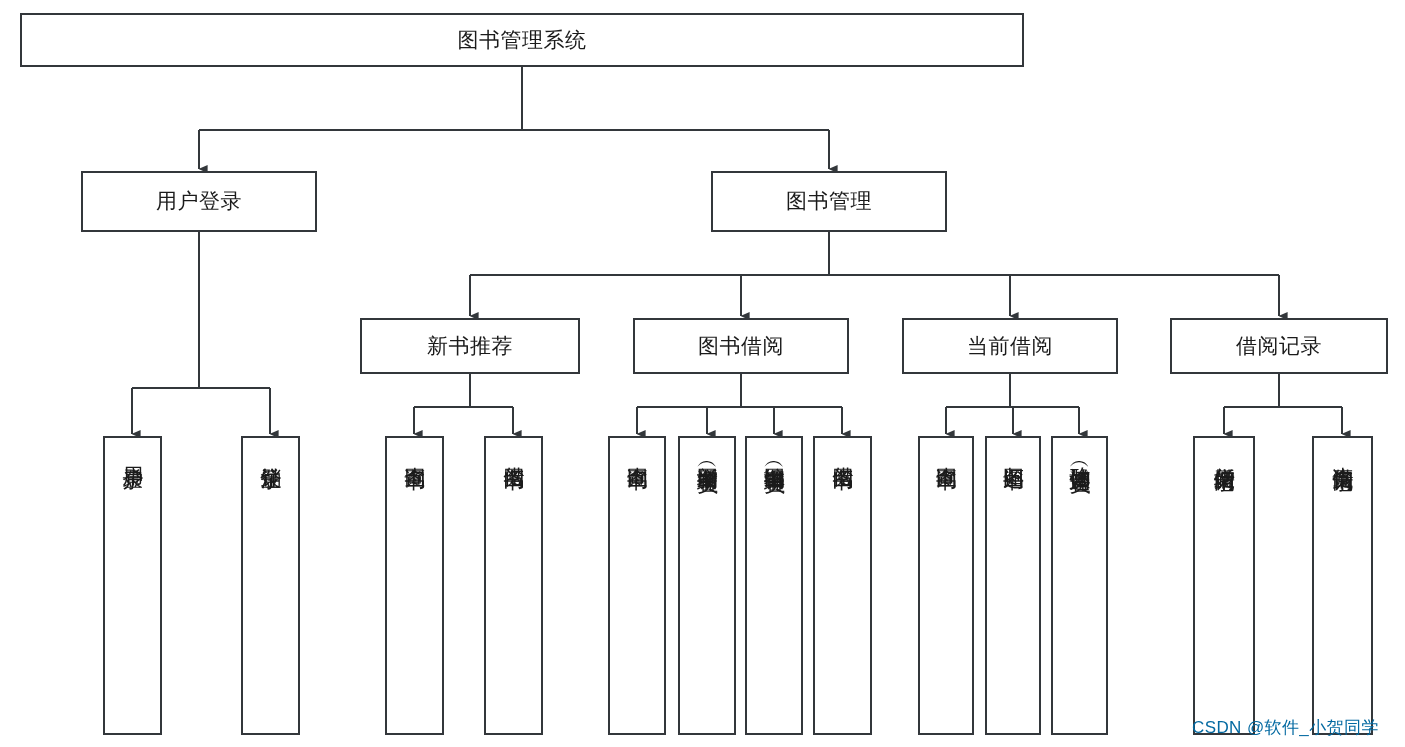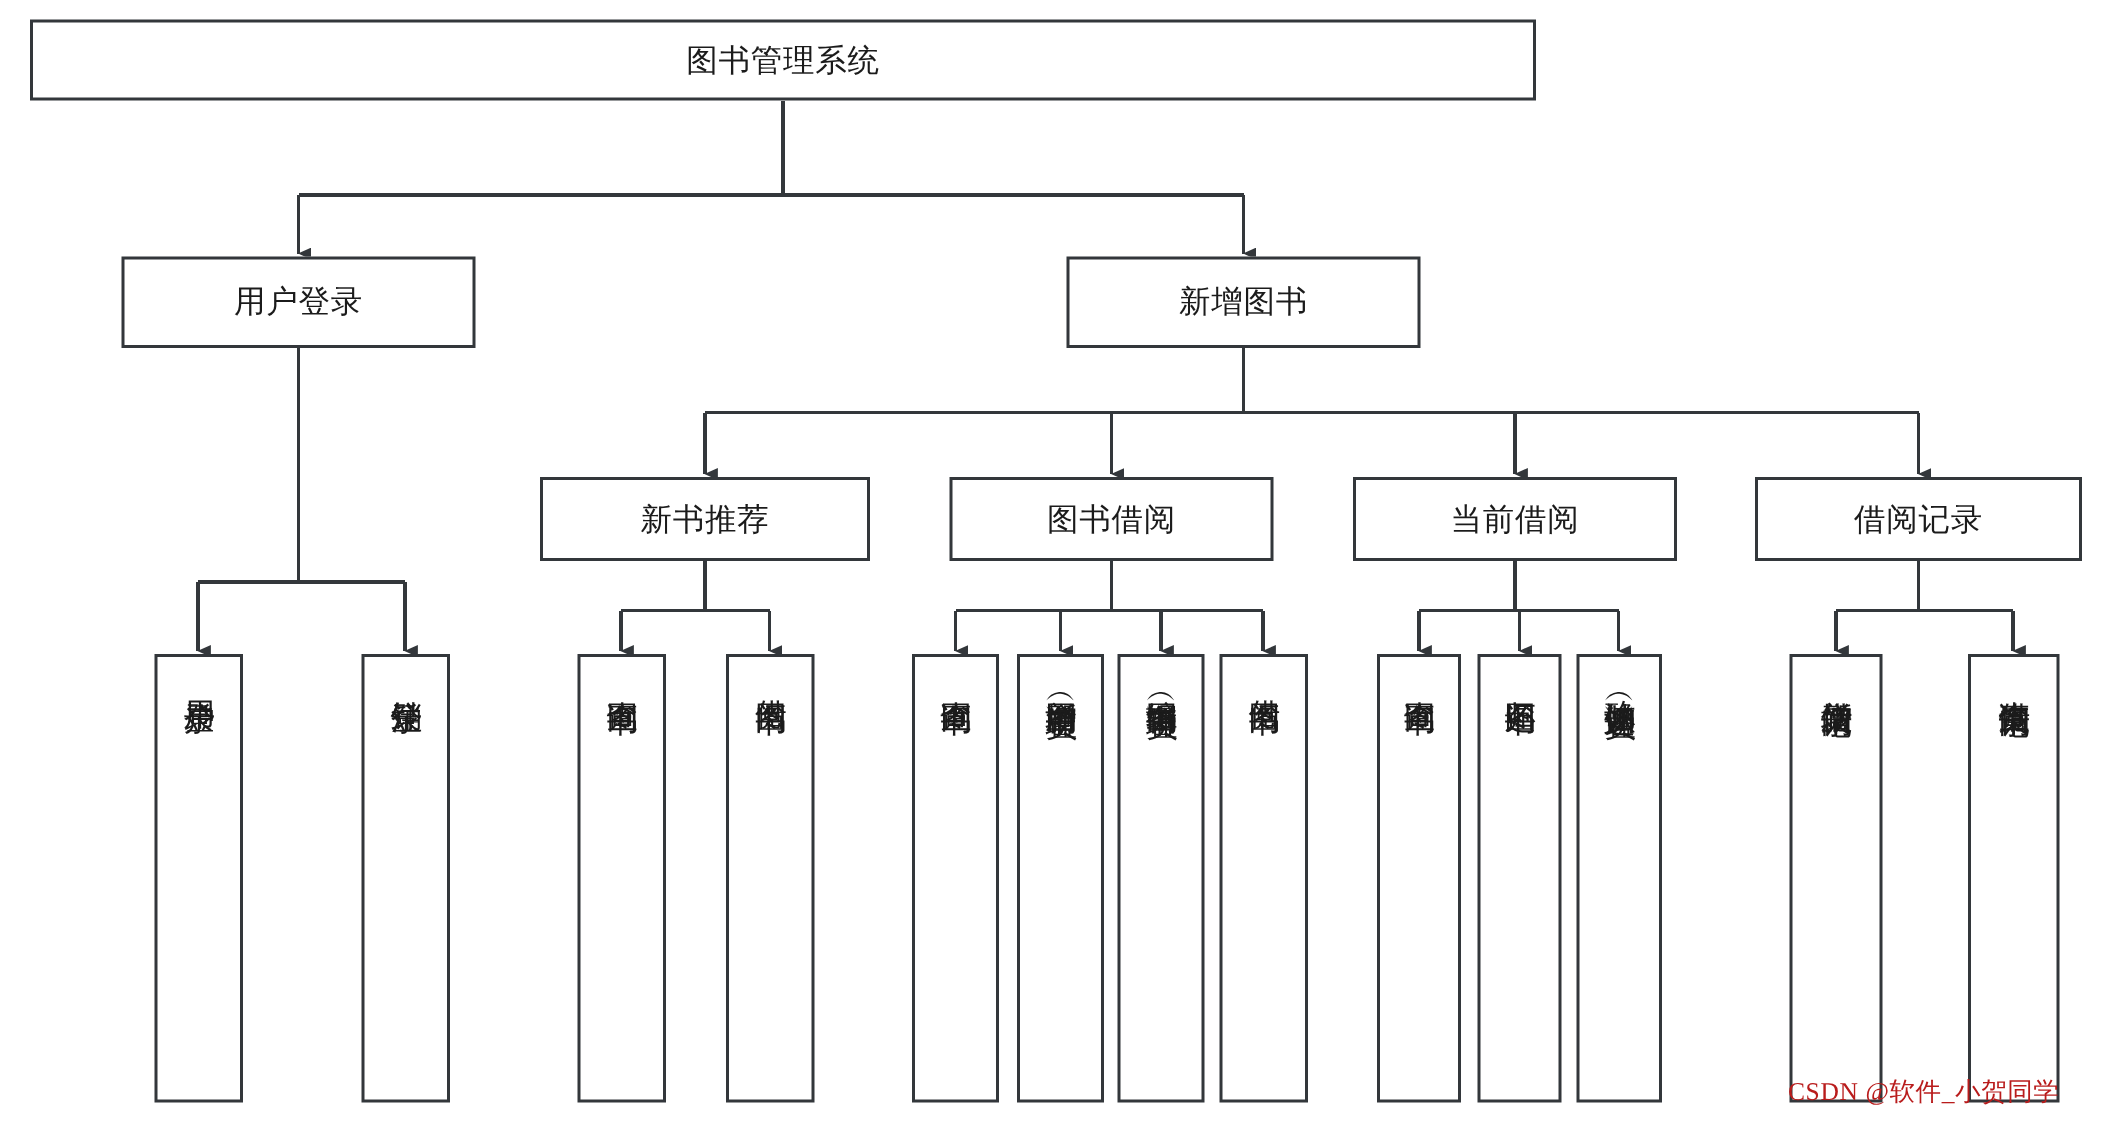--- a/index.html
+++ b/index.html
@@ -19,7 +19,6 @@
     width: 1405px;
     height: 567px;
     background: #ffffff;
-    font-family: Liberation Serif, serif;
   }
   .node {
     position: absolute;

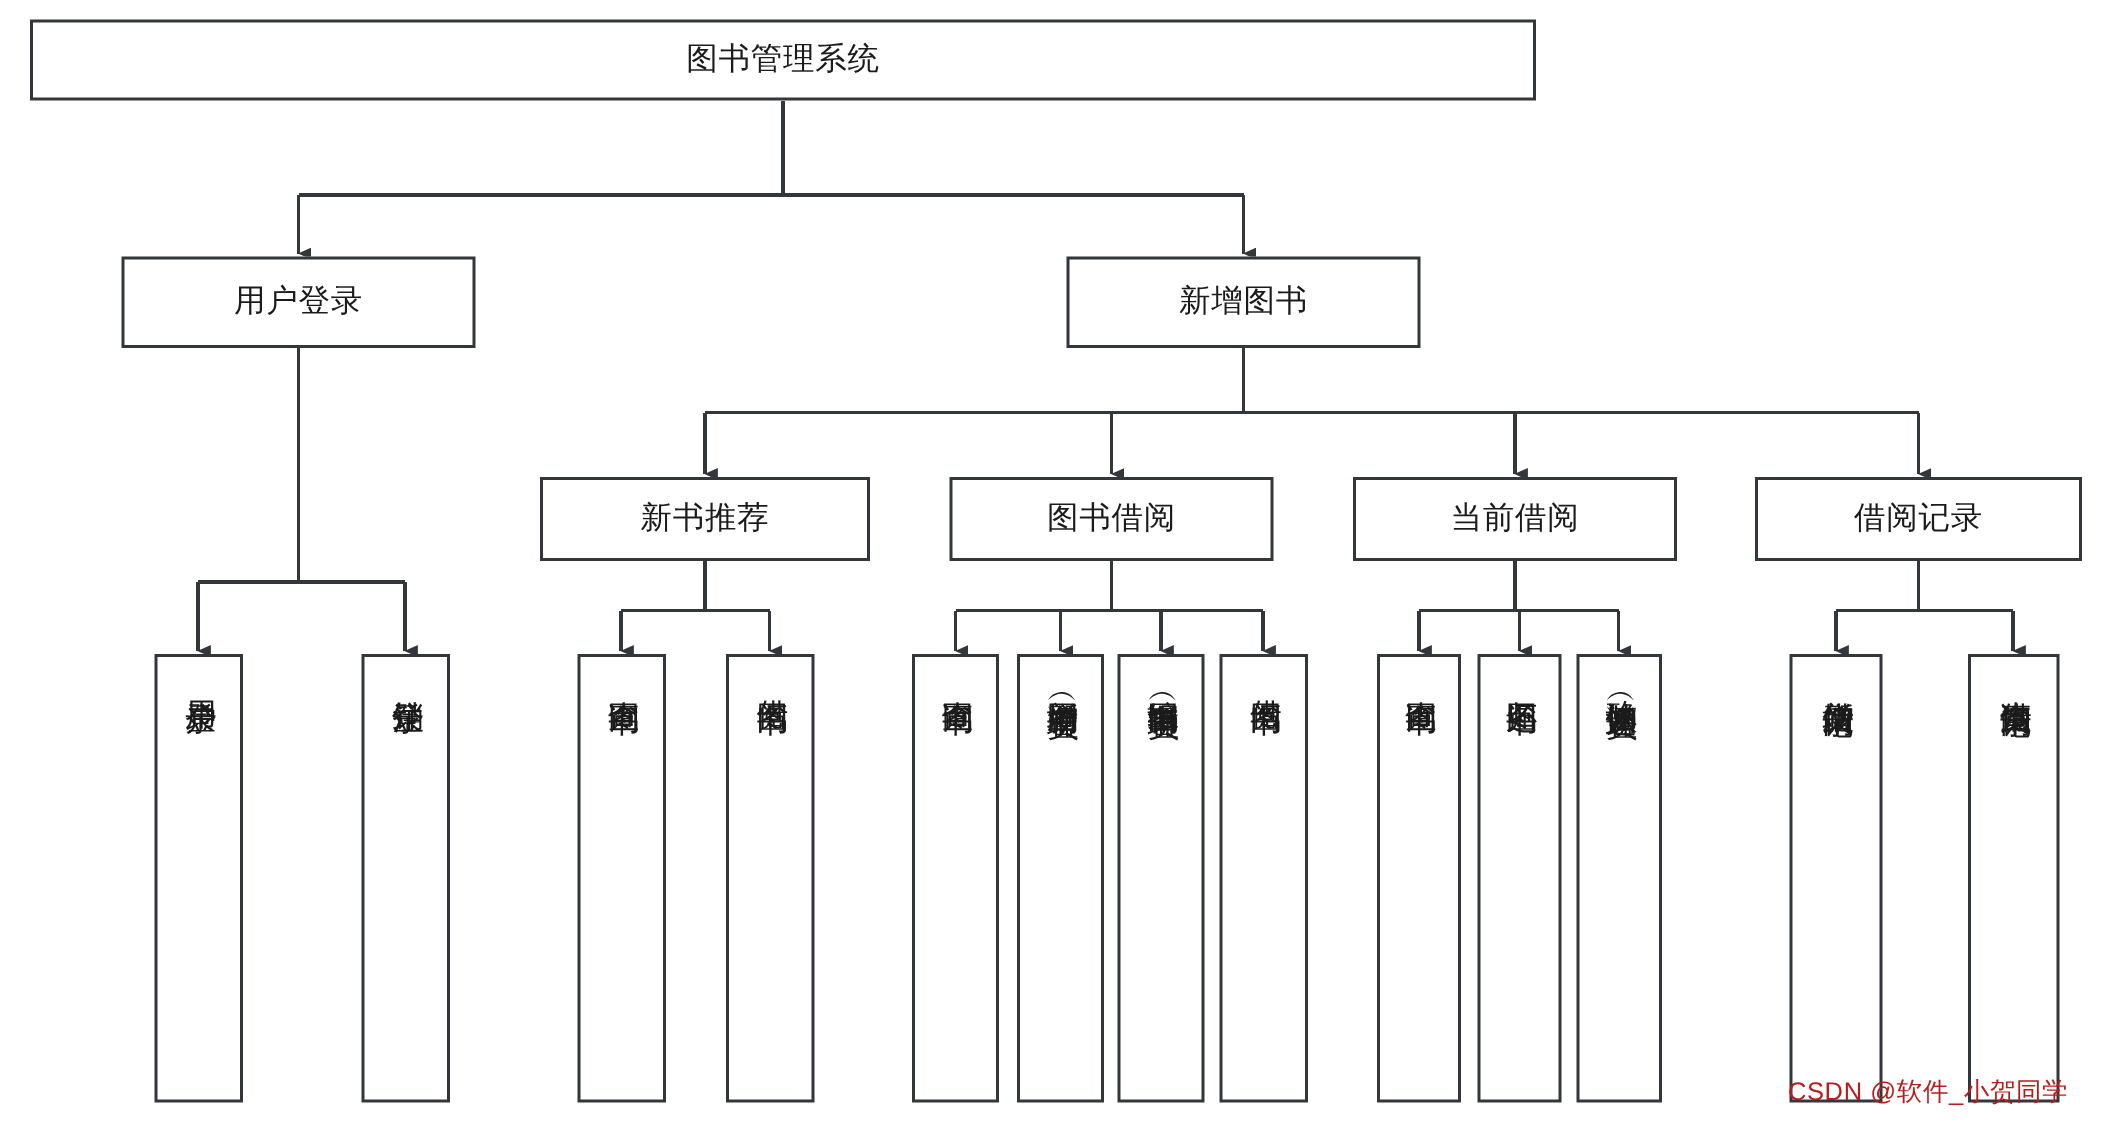--- a/index.html
+++ b/index.html
@@ -125,7 +125,7 @@
     <span class="node-label">用户登录</span>
   </div>
   <div class="node l2" style="left: 711px; top: 171px; width: 236px; height: 61px; border-color: rgb(51, 55, 59); background: rgb(255, 255, 255); color: rgb(27, 27, 27);">
-    <span class="node-label">新增图书</span>
+    <span class="node-label">图书管理</span>
   </div>
 
   <div class="node l3" style="left: 633px; top: 318px; width: 216px; height: 56px; border-color: rgb(51, 55, 59); background: rgb(255, 255, 255); color: rgb(27, 27, 27);">

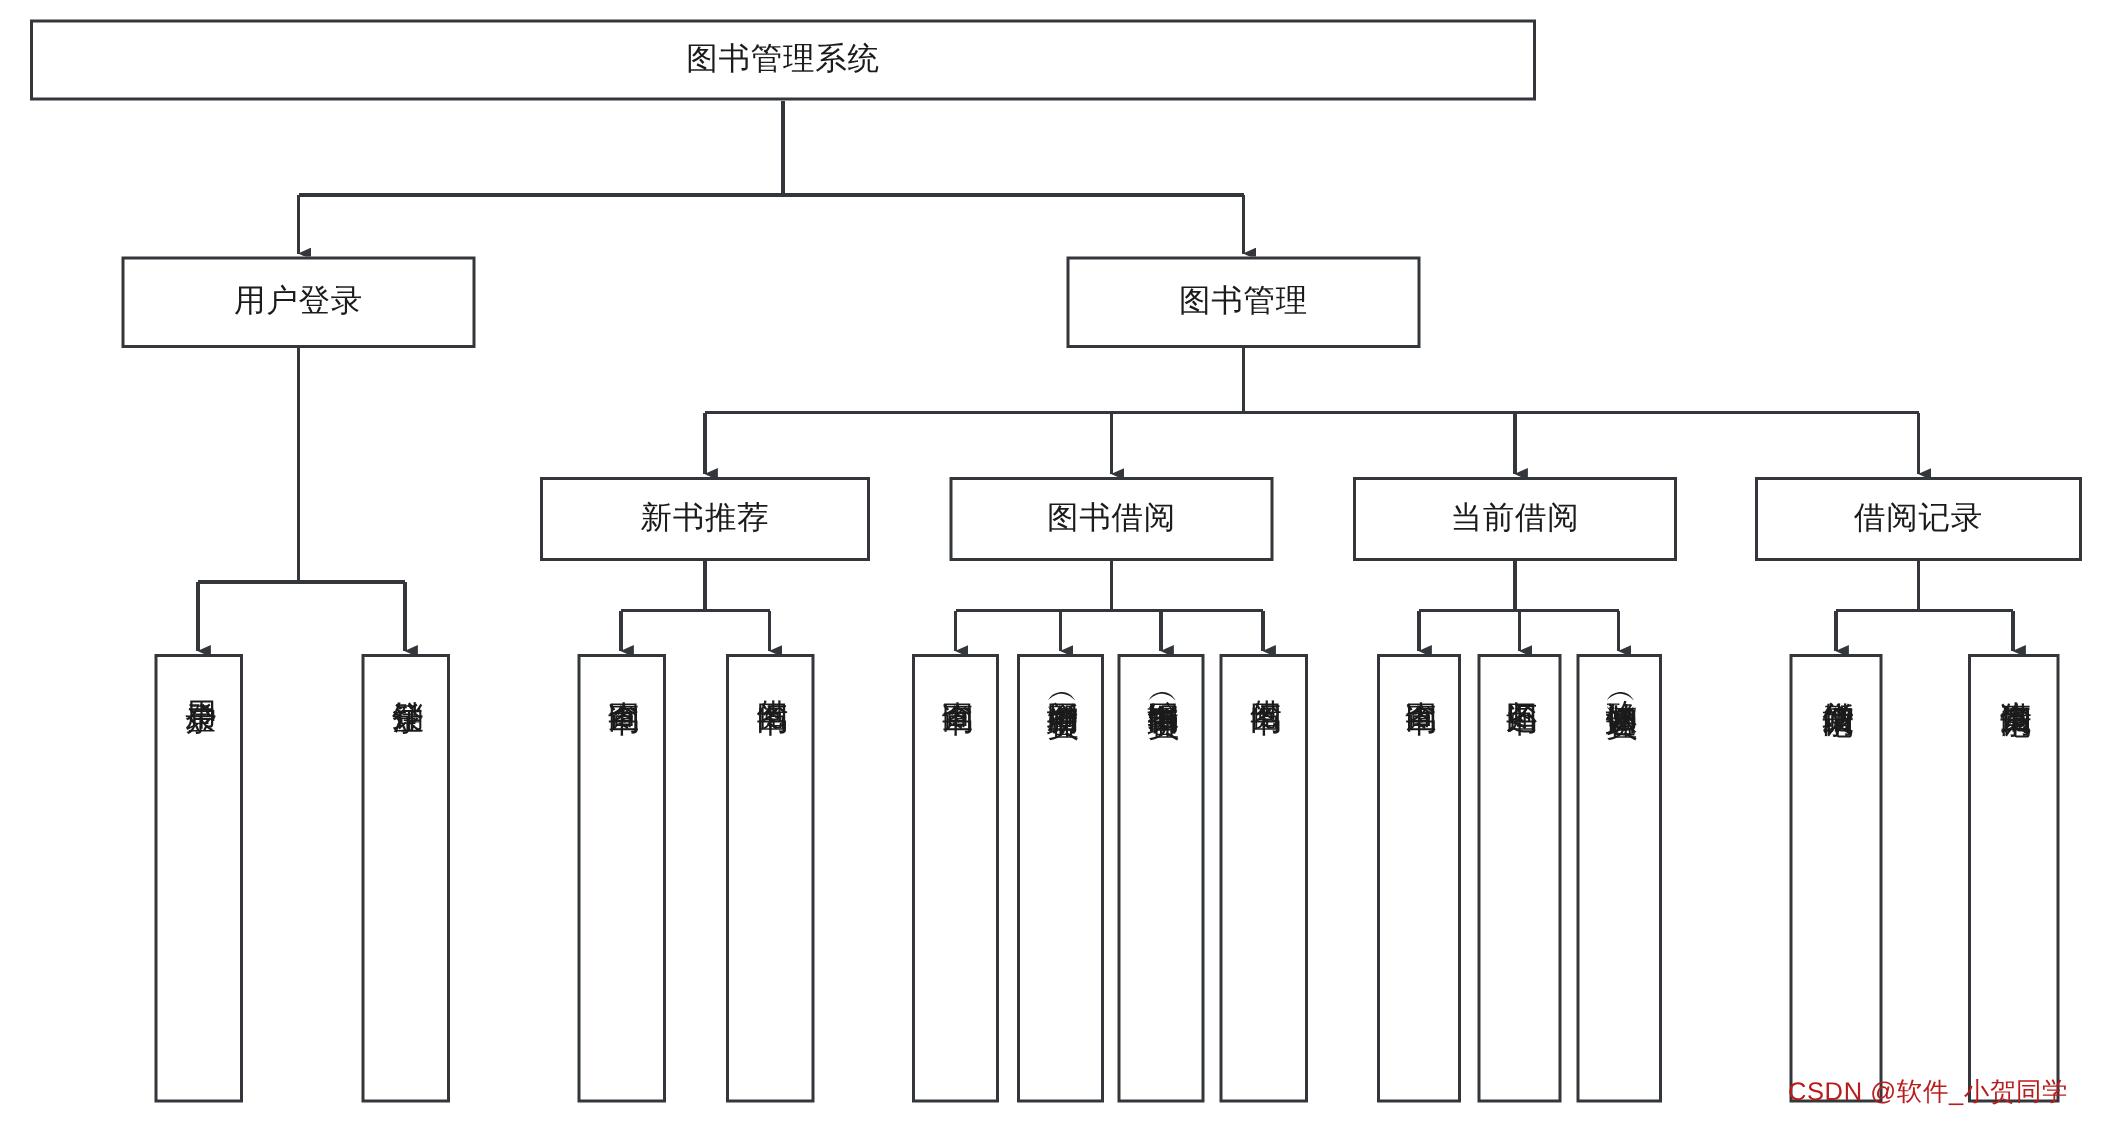--- a/index.html
+++ b/index.html
@@ -181,7 +181,7 @@
     <span class="node-label">查询借阅记录</span>
   </div>
 
-  <div id="watermark" style="color: #b91c1c;">CSDN @软件_小贺同学</div>
+  <div id="watermark" style="color: #0369a1;">CSDN @软件_小贺同学</div>
 </div>
 
 </body></html>

